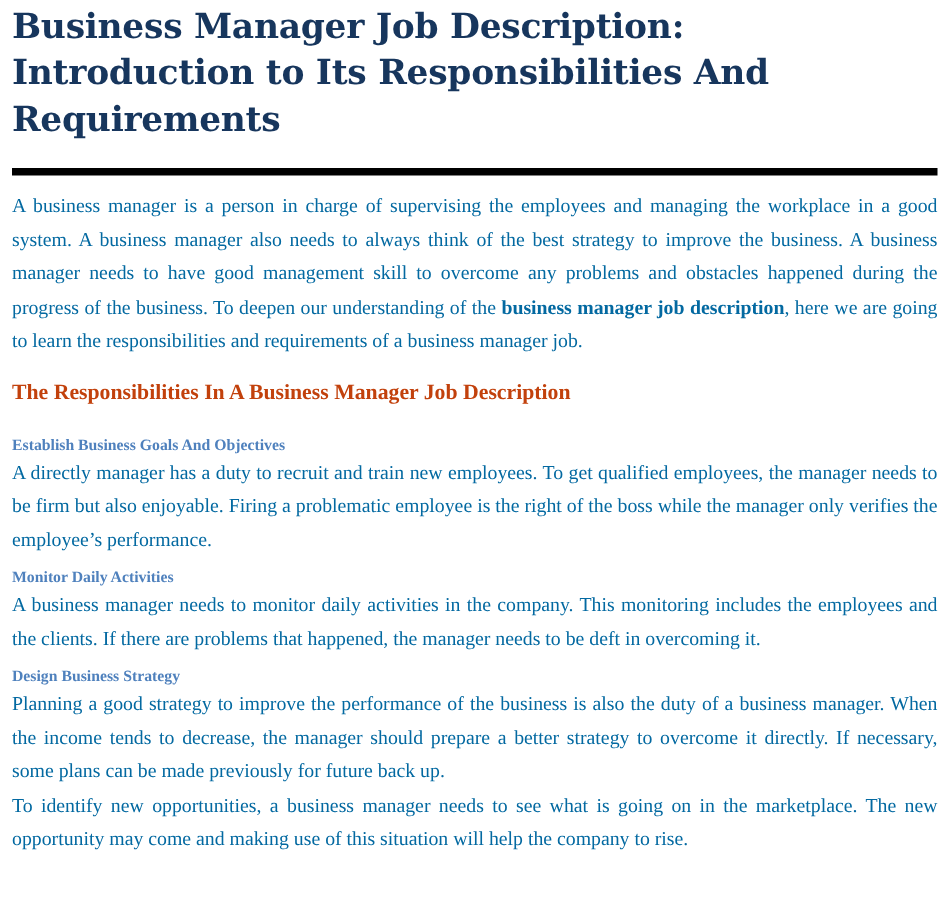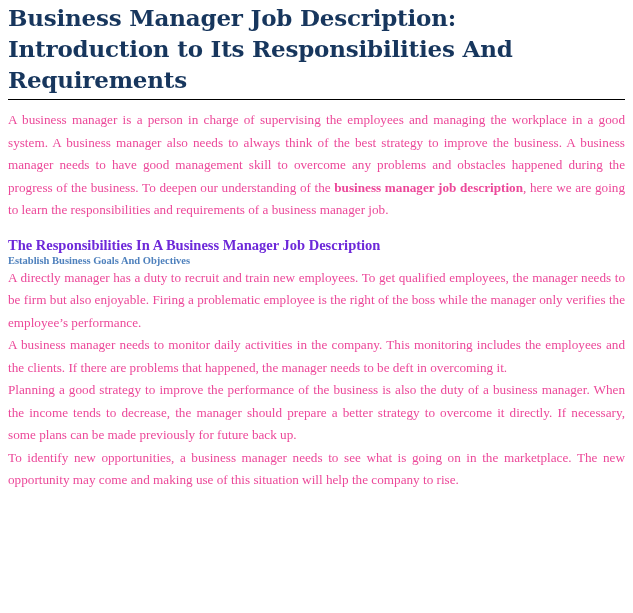--- a/index.html
+++ b/index.html
@@ -11,8 +11,8 @@
     line-height: 31px;
     color: #17365d;
     margin: 2px 0 0 0;
-    padding-bottom: 4px;
-    border-bottom: 1px solid #000000;
+    padding-bottom: 17px;
+    border-bottom: 5px solid #000000;
     letter-spacing: -0.2px;
   }
   .title .bold { font-weight: bold; }

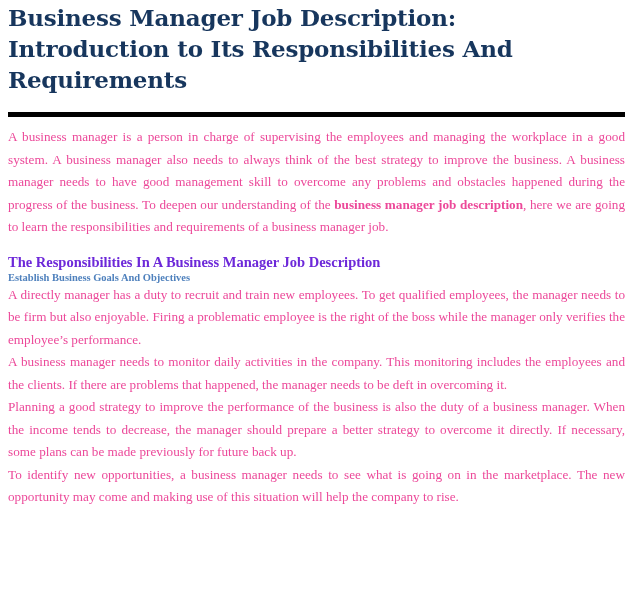--- a/index.html
+++ b/index.html
@@ -20,7 +20,7 @@
     font-family: "Liberation Serif", serif;
     font-size: 13.2px;
     line-height: 22.5px;
-    color: #ec4899;
+    color: #0369a1;
     text-align: justify;
     margin: 0;
   }

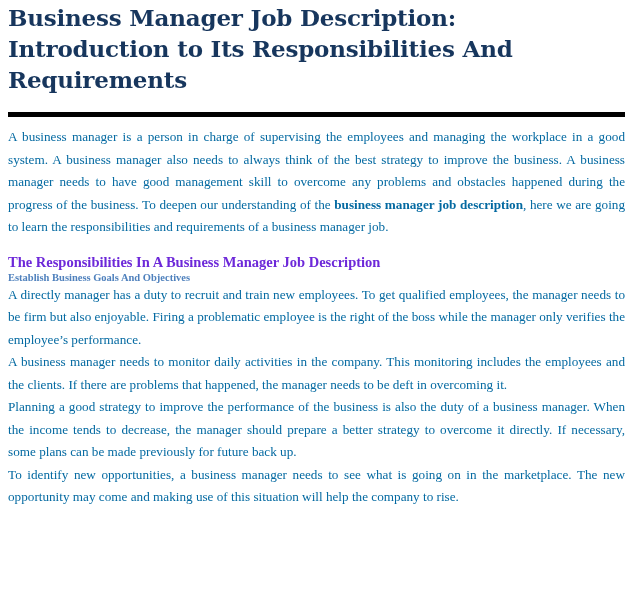--- a/index.html
+++ b/index.html
@@ -29,7 +29,7 @@
     font-family: "Liberation Serif", serif;
     font-weight: bold;
     font-size: 14.5px;
-    color: #6d28d9;
+    color: #c2410c;
     margin: 14px 0 0 0;
     line-height: 18px;
   }

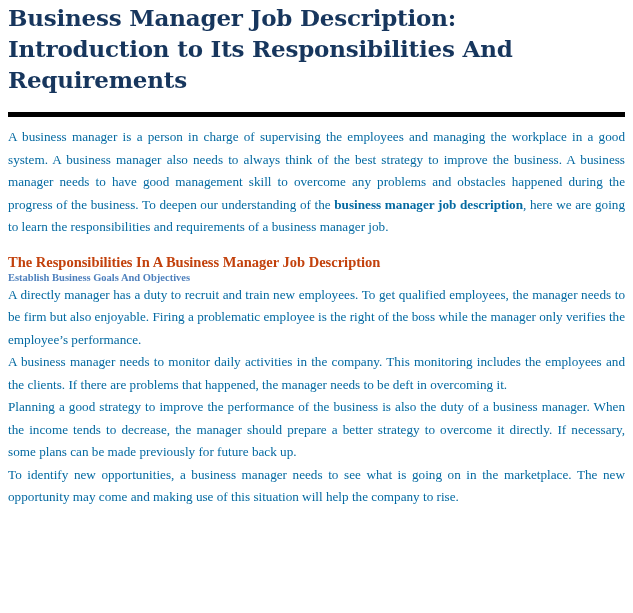--- a/index.html
+++ b/index.html
@@ -41,7 +41,7 @@
     margin: 8px 0 0 0;
     line-height: 13px;
   }
-  .h3.first { margin-top: 0; }
+  .h3.first { margin-top: 20px; }
   .section .body-text { margin-top: 0; }
 </style>
 </head>

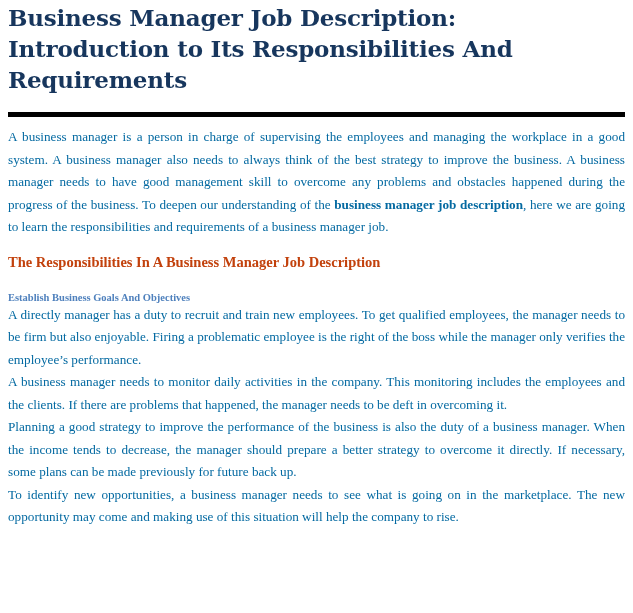--- a/index.html
+++ b/index.html
@@ -63,6 +63,7 @@
   </div>
 
   <div class="section">
+    <h3 class="h3">Monitor Daily Activities</h3>
     <p class="body-text">A business manager needs to monitor daily activities in the company. This monitoring includes the employees and the clients. If there are problems that happened, the manager needs to be deft in overcoming it.</p>
   </div>
 

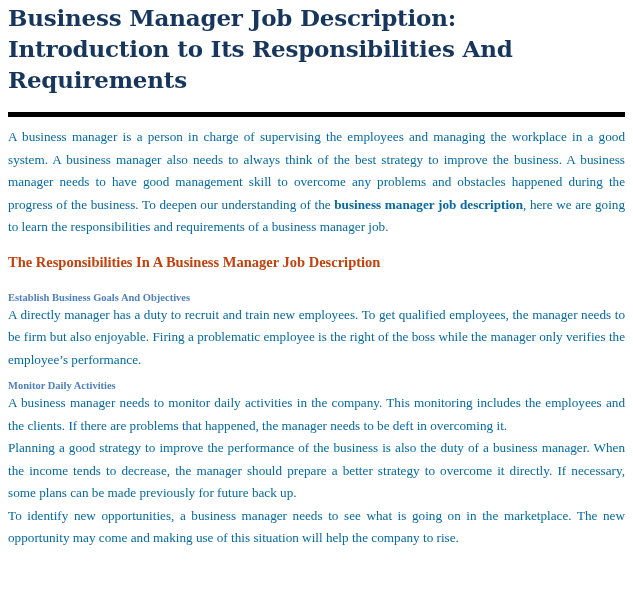--- a/index.html
+++ b/index.html
@@ -68,6 +68,7 @@
   </div>
 
   <div class="section">
+    <h3 class="h3">Design Business Strategy</h3>
     <p class="body-text">Planning a good strategy to improve the performance of the business is also the duty of a business manager. When the income tends to decrease, the manager should prepare a better strategy to overcome it directly. If necessary, some plans can be made previously for future back up.</p>
   </div>
 

